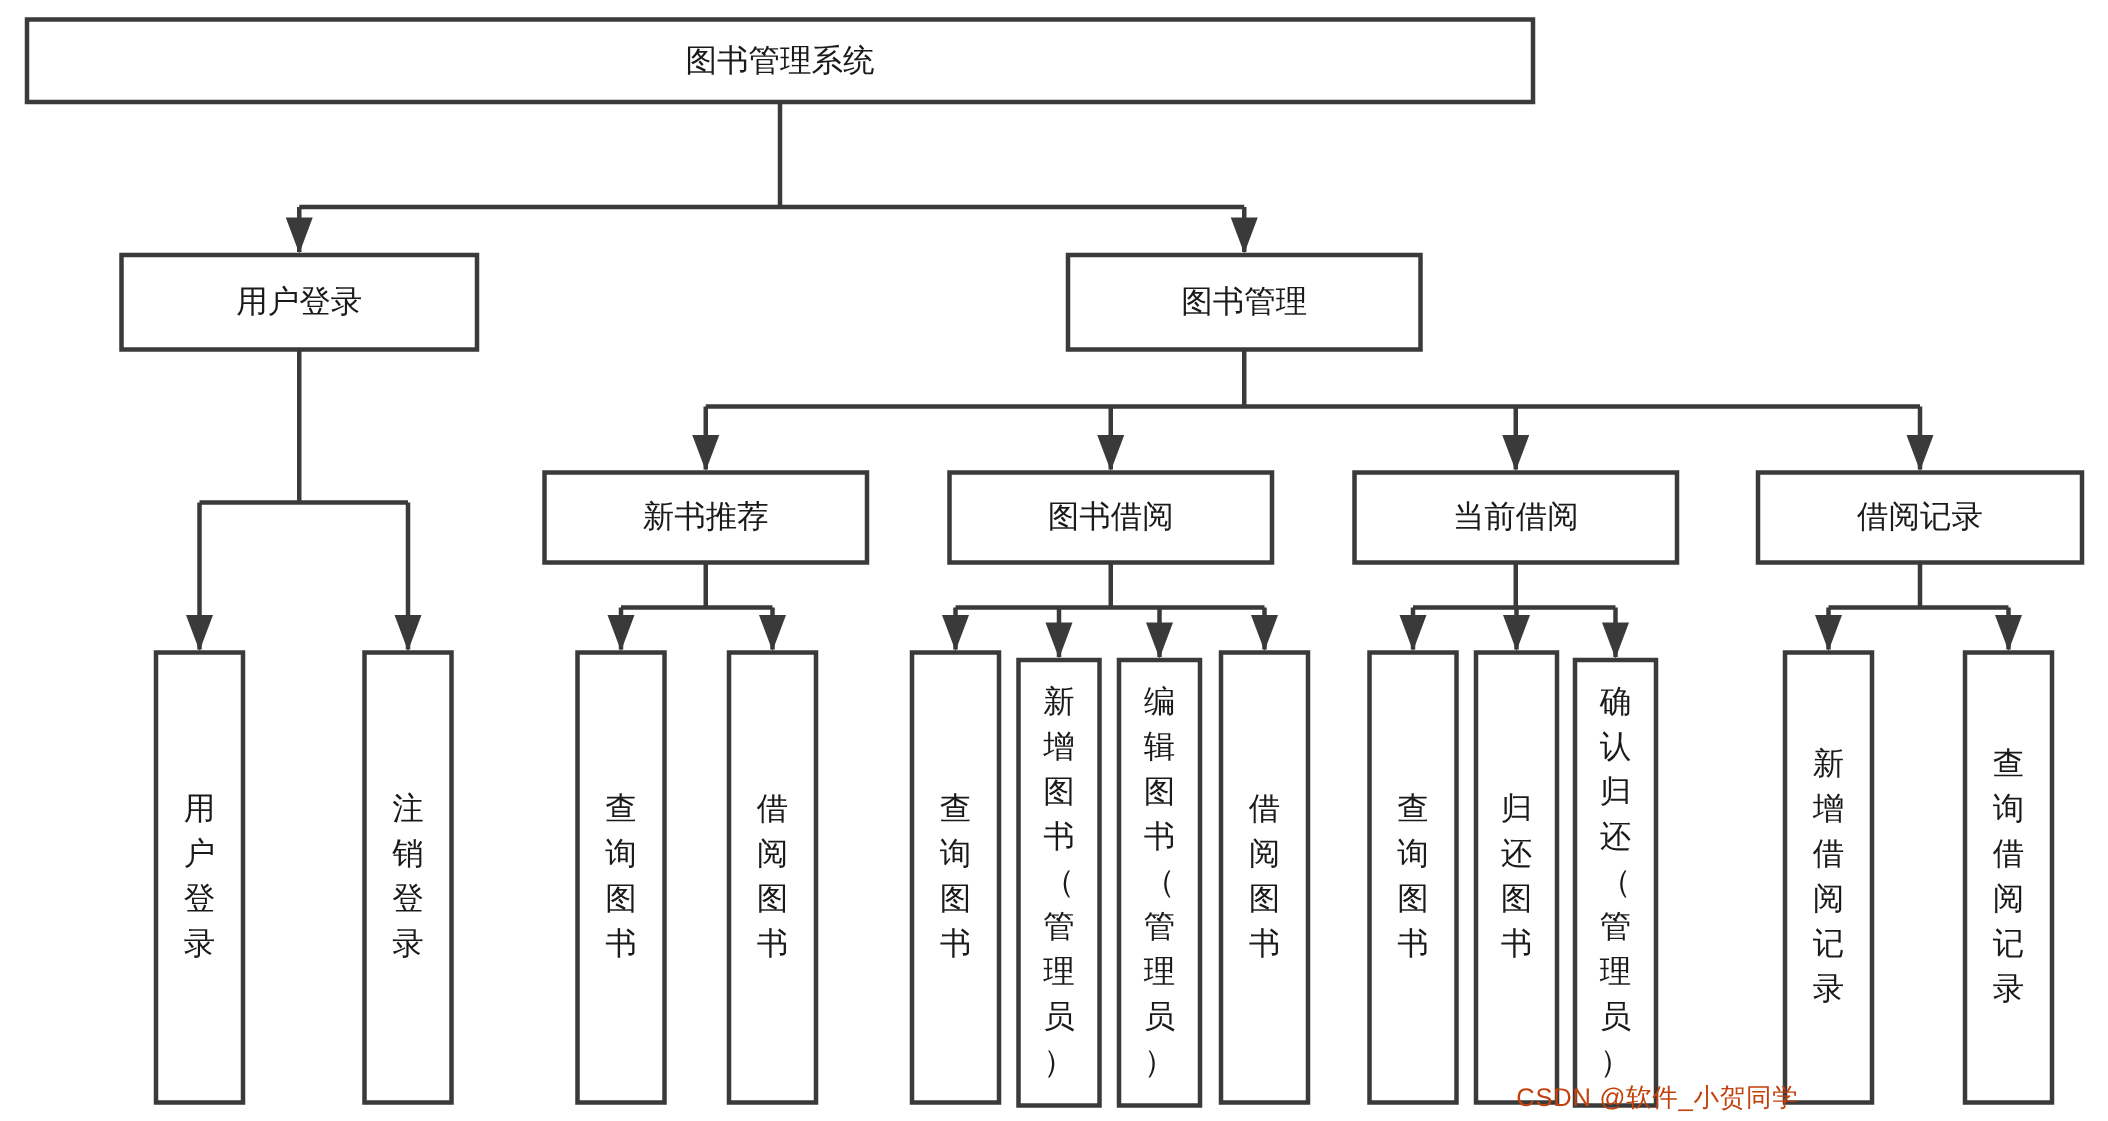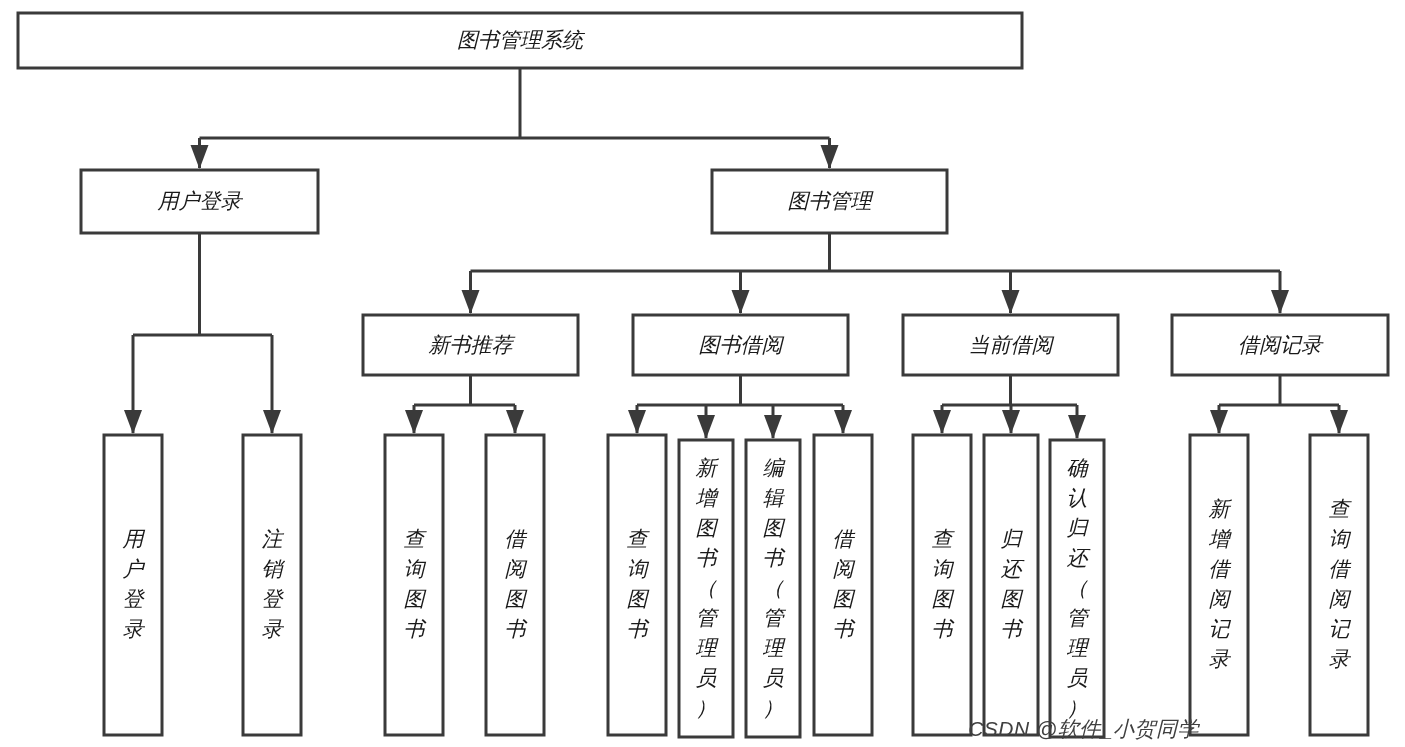--- a/index.html
+++ b/index.html
@@ -20,7 +20,6 @@
     top: 0;
     width: 1207px;
     height: 747px;
-    font-style: italic;
   }
   svg#tree-svg {
     display: block;

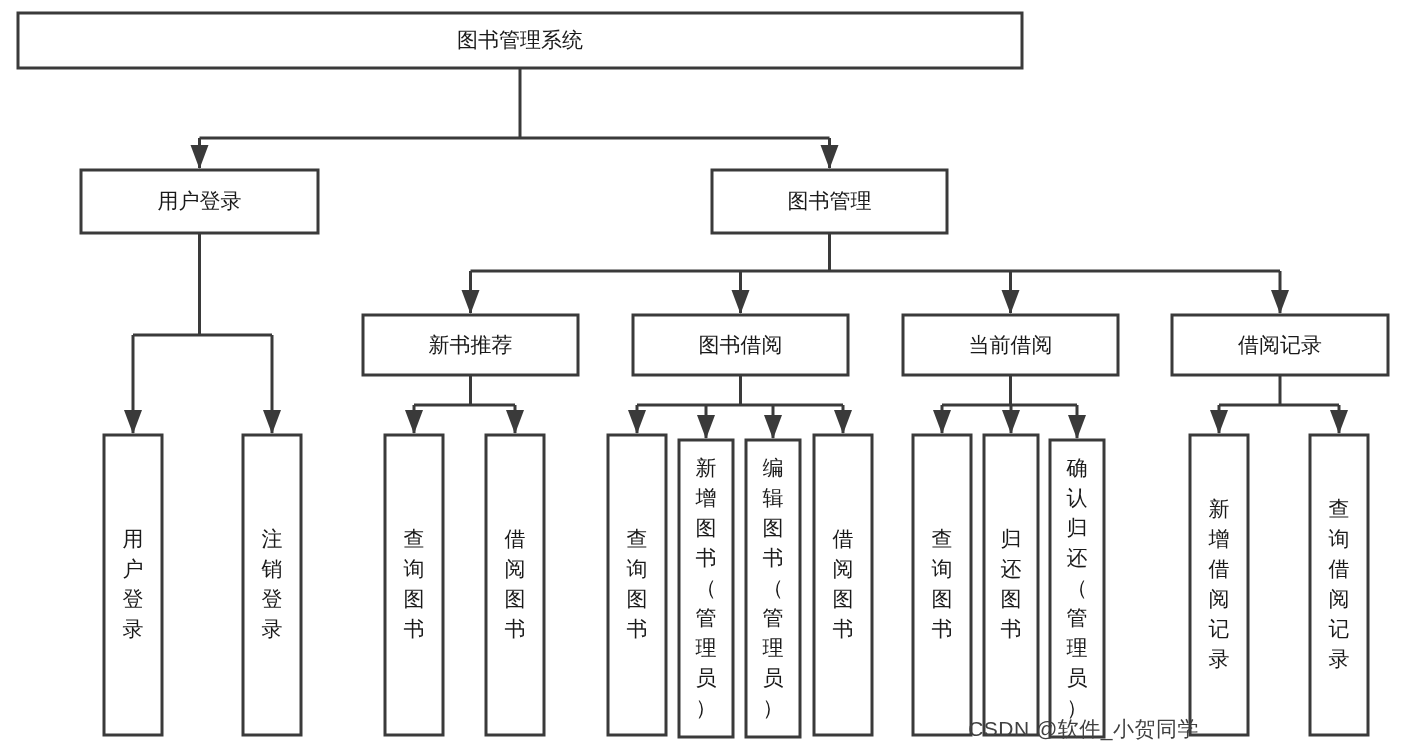--- a/index.html
+++ b/index.html
@@ -59,8 +59,8 @@
     right: 8px;
     bottom: 4px;
     font-family: "Liberation Sans", "DejaVu Sans", sans-serif;
-    font-size: 21px;
-    color: #404040;
+    font-size: 17px;
+    color: #c2410c;
     letter-spacing: 0.5px;
     white-space: nowrap;
     user-select: none;

